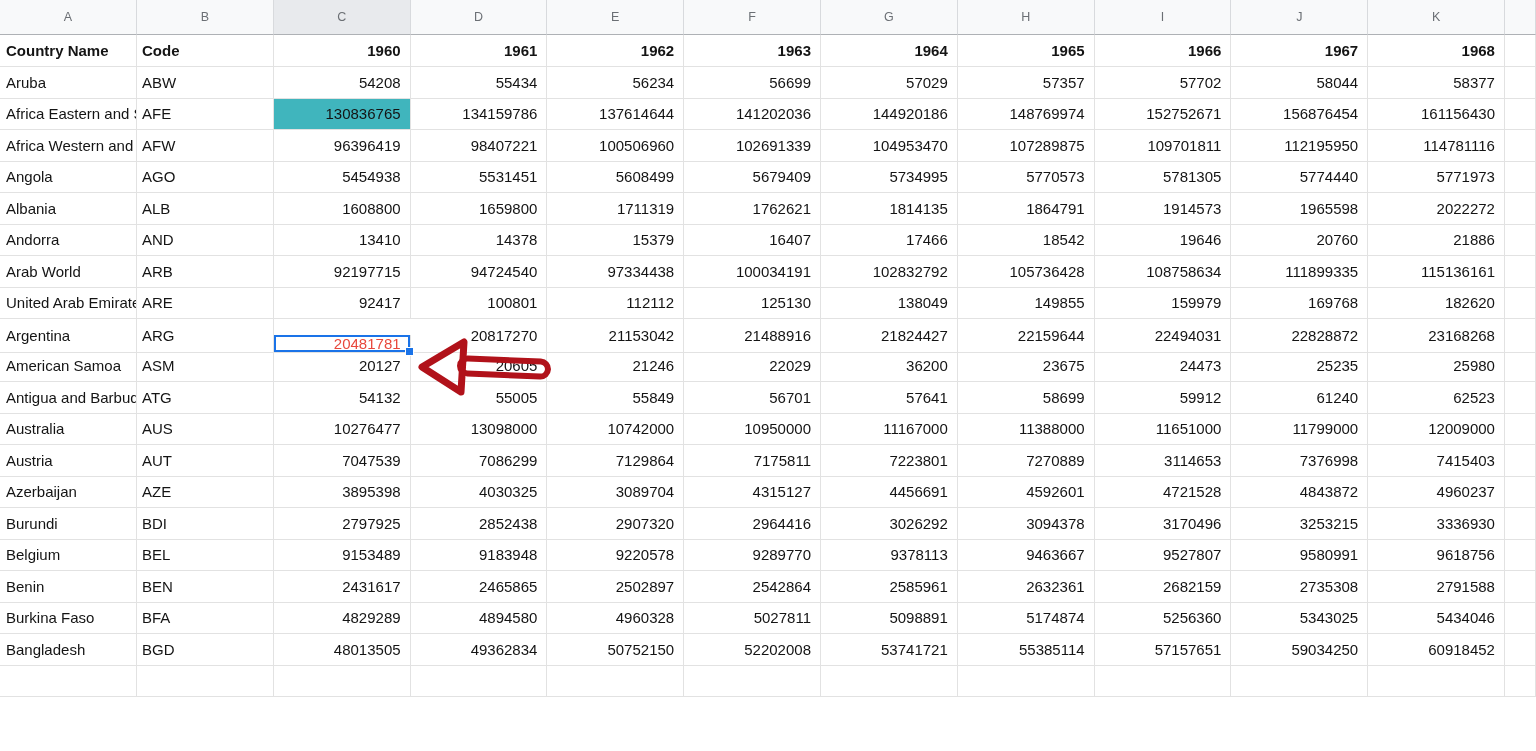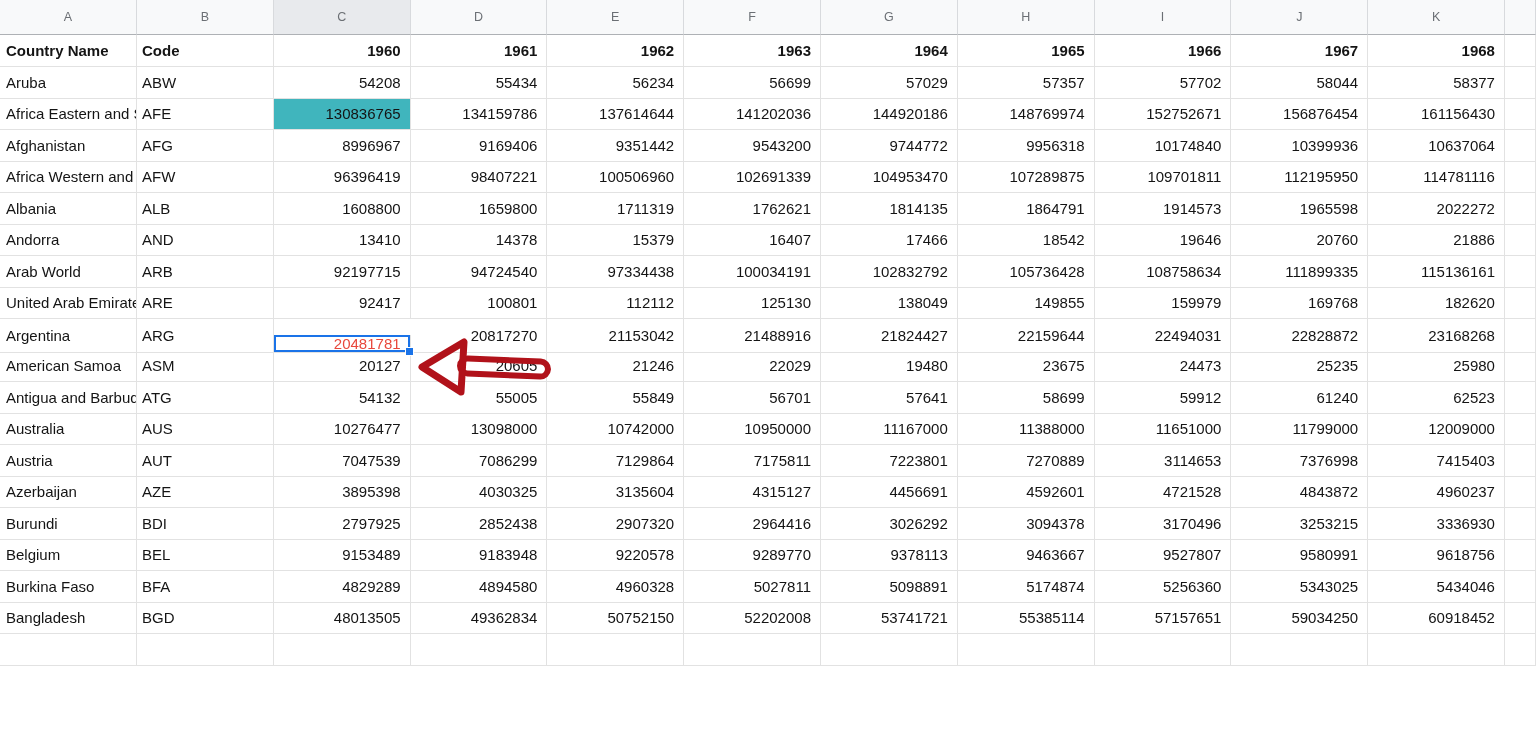--- a/index.html
+++ b/index.html
@@ -95,20 +95,6 @@
         <div class="cell c-num"></div>
       </div>
       <div class="row">
-        <div class="cell c-country">Afghanistan</div>
-        <div class="cell c-code">AFG</div>
-        <div class="cell c-num">8996967</div>
-        <div class="cell c-num">9169406</div>
-        <div class="cell c-num">9351442</div>
-        <div class="cell c-num">9543200</div>
-        <div class="cell c-num">9744772</div>
-        <div class="cell c-num">9956318</div>
-        <div class="cell c-num">10174840</div>
-        <div class="cell c-num">10399936</div>
-        <div class="cell c-num">10637064</div>
-        <div class="cell c-num"></div>
-      </div>
-      <div class="row">
         <div class="cell c-country">Africa Western and Central</div>
         <div class="cell c-code">AFW</div>
         <div class="cell c-num">96396419</div>

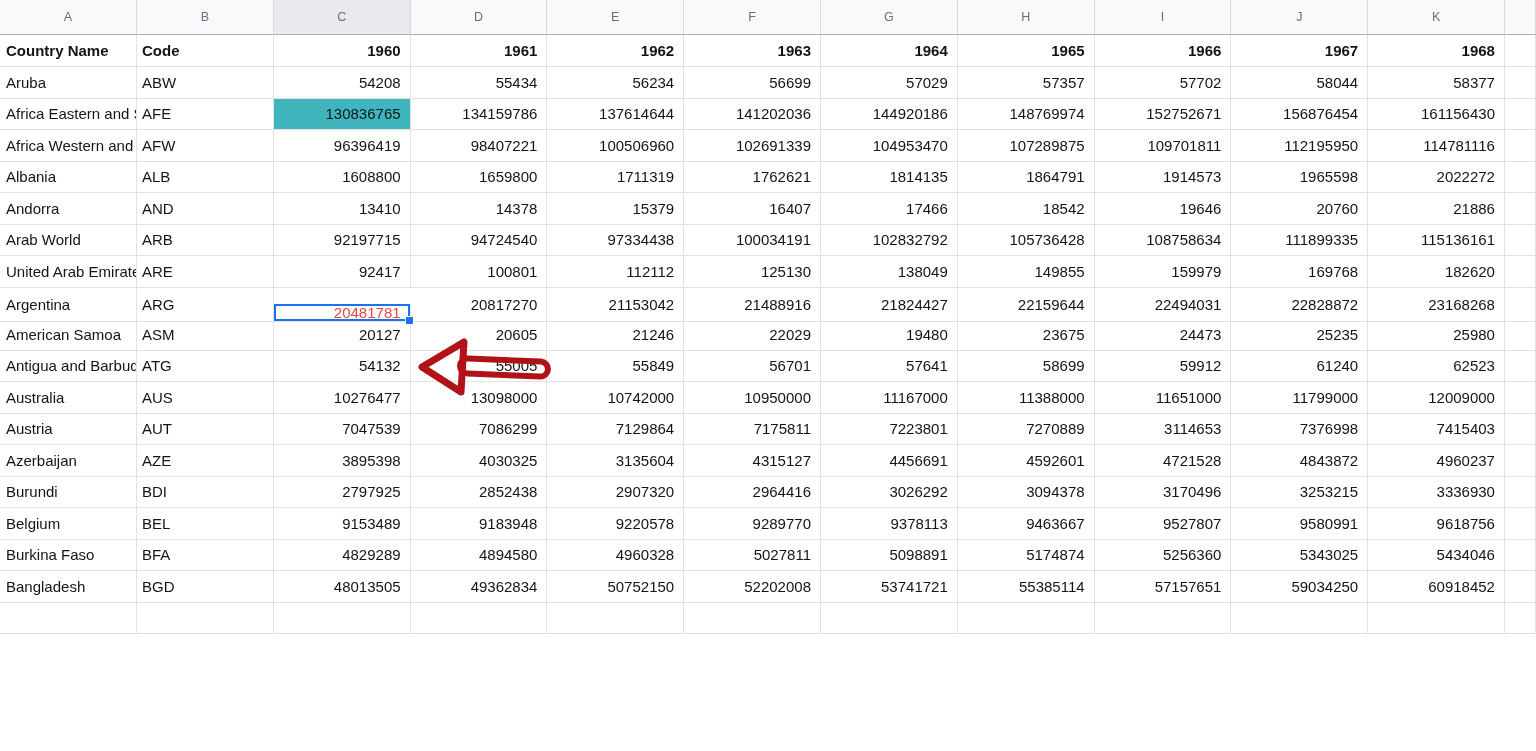--- a/index.html
+++ b/index.html
@@ -109,6 +109,20 @@
         <div class="cell c-num"></div>
       </div>
       <div class="row">
+        <div class="cell c-country">Angola</div>
+        <div class="cell c-code">AGO</div>
+        <div class="cell c-num">5454938</div>
+        <div class="cell c-num">5531451</div>
+        <div class="cell c-num">5608499</div>
+        <div class="cell c-num">5679409</div>
+        <div class="cell c-num">5734995</div>
+        <div class="cell c-num">5770573</div>
+        <div class="cell c-num">5781305</div>
+        <div class="cell c-num">5774440</div>
+        <div class="cell c-num">5771973</div>
+        <div class="cell c-num"></div>
+      </div>
+      <div class="row">
         <div class="cell c-country">Albania</div>
         <div class="cell c-code">ALB</div>
         <div class="cell c-num">1608800</div>

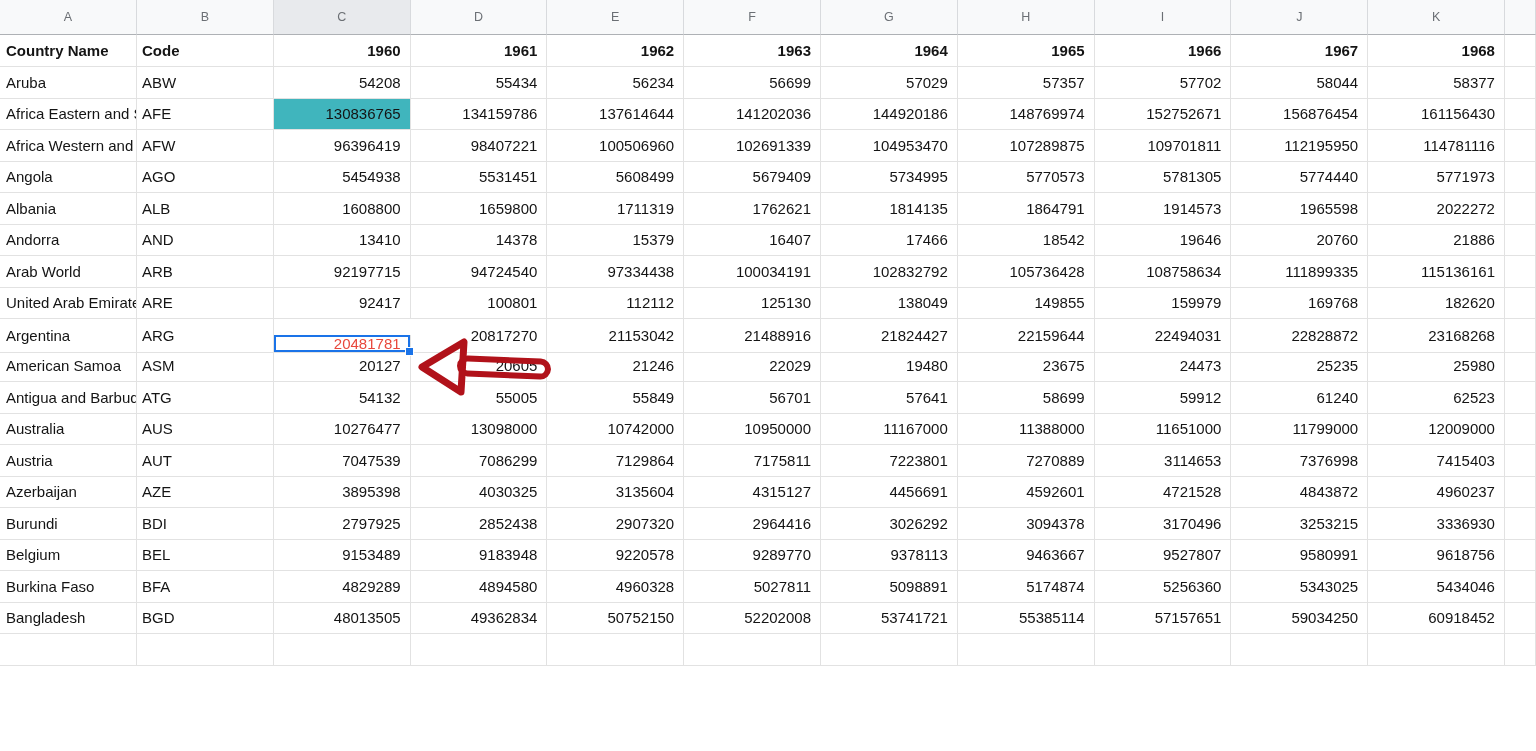--- a/index.html
+++ b/index.html
@@ -199,7 +199,7 @@
         <div class="cell c-num">20605</div>
         <div class="cell c-num">21246</div>
         <div class="cell c-num">22029</div>
-        <div class="cell c-num">19480</div>
+        <div class="cell c-num">36200</div>
         <div class="cell c-num">23675</div>
         <div class="cell c-num">24473</div>
         <div class="cell c-num">25235</div>

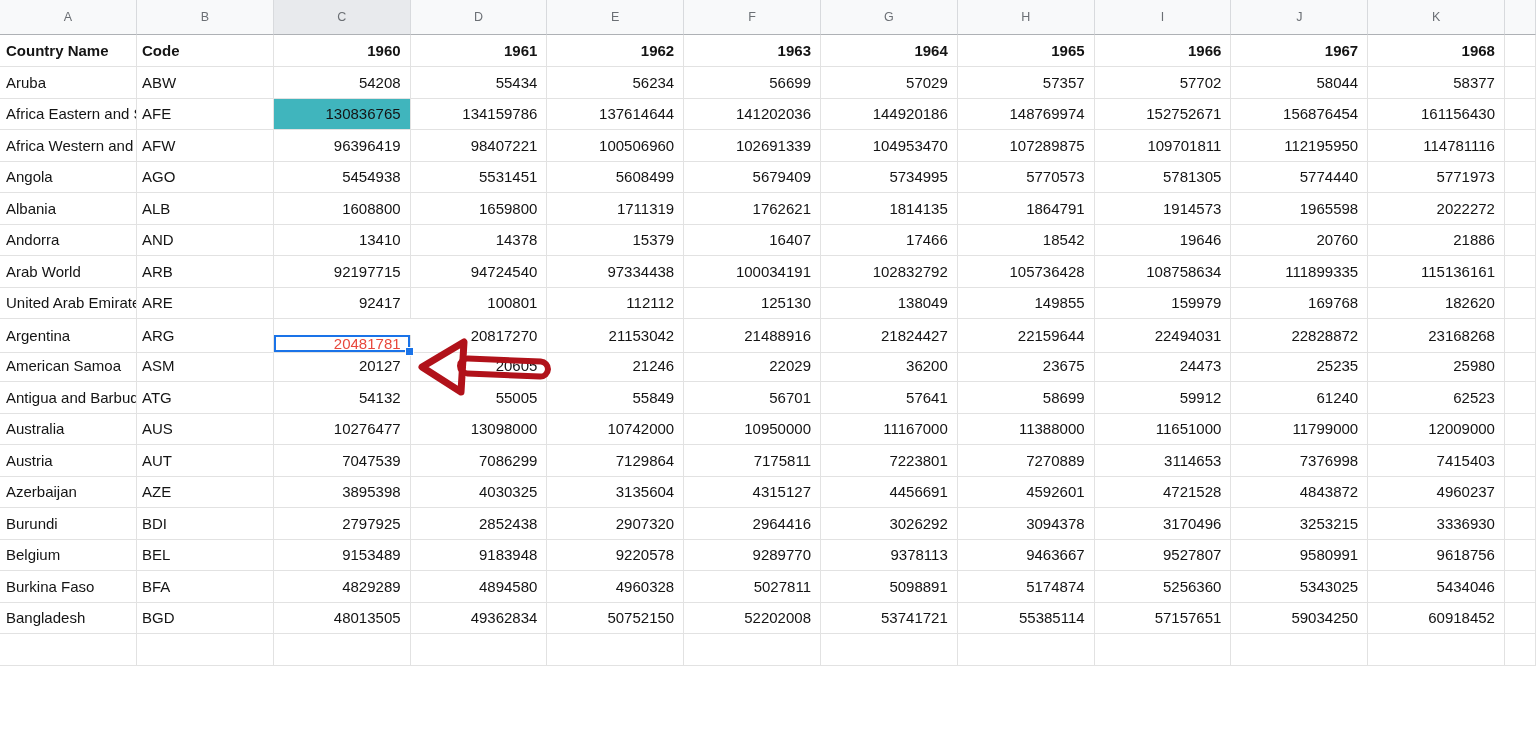--- a/index.html
+++ b/index.html
@@ -253,7 +253,7 @@
         <div class="cell c-code">AZE</div>
         <div class="cell c-num">3895398</div>
         <div class="cell c-num">4030325</div>
-        <div class="cell c-num">3135604</div>
+        <div class="cell c-num">3089704</div>
         <div class="cell c-num">4315127</div>
         <div class="cell c-num">4456691</div>
         <div class="cell c-num">4592601</div>

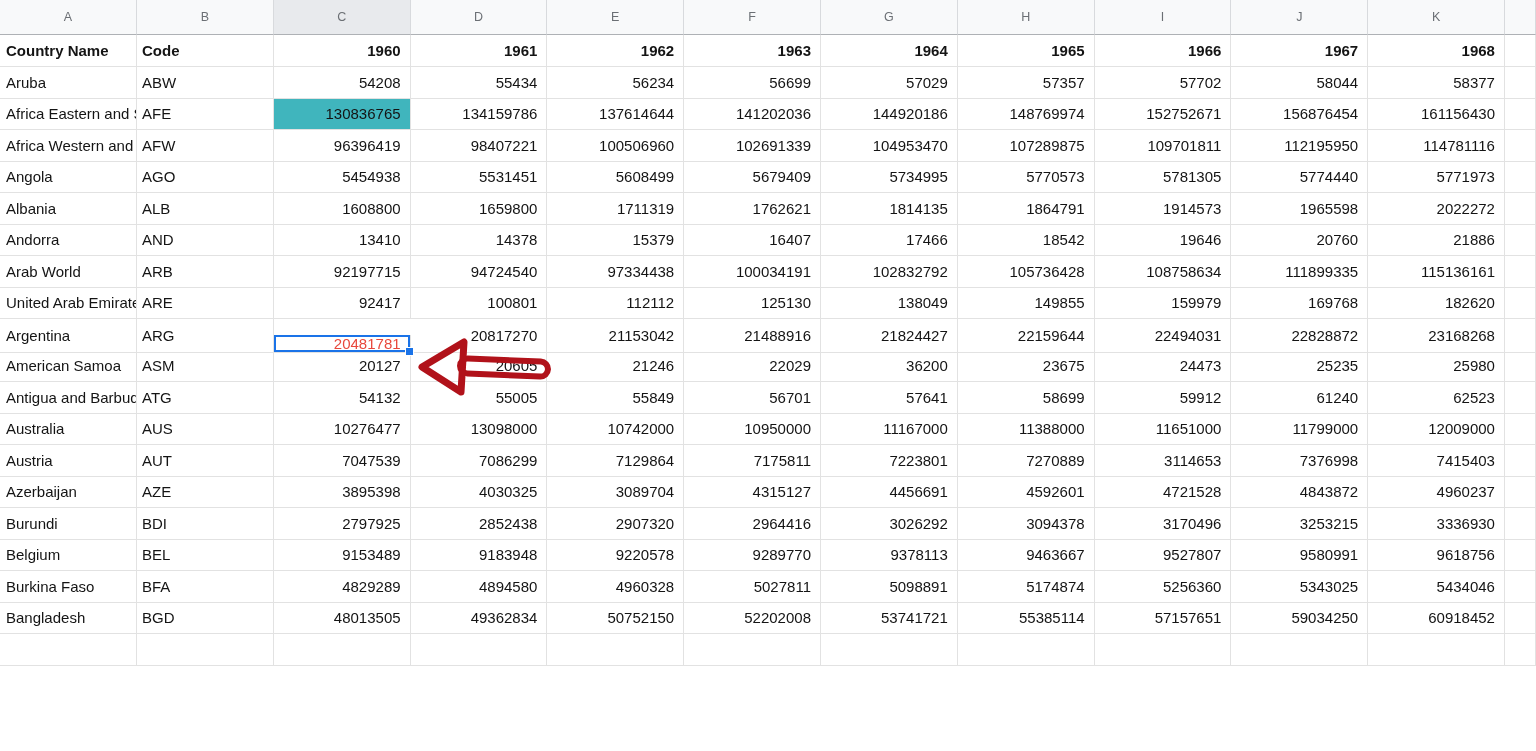--- a/index.html
+++ b/index.html
@@ -291,6 +291,20 @@
         <div class="cell c-num"></div>
       </div>
       <div class="row">
+        <div class="cell c-country">Benin</div>
+        <div class="cell c-code">BEN</div>
+        <div class="cell c-num">2431617</div>
+        <div class="cell c-num">2465865</div>
+        <div class="cell c-num">2502897</div>
+        <div class="cell c-num">2542864</div>
+        <div class="cell c-num">2585961</div>
+        <div class="cell c-num">2632361</div>
+        <div class="cell c-num">2682159</div>
+        <div class="cell c-num">2735308</div>
+        <div class="cell c-num">2791588</div>
+        <div class="cell c-num"></div>
+      </div>
+      <div class="row">
         <div class="cell c-country">Burkina Faso</div>
         <div class="cell c-code">BFA</div>
         <div class="cell c-num">4829289</div>

